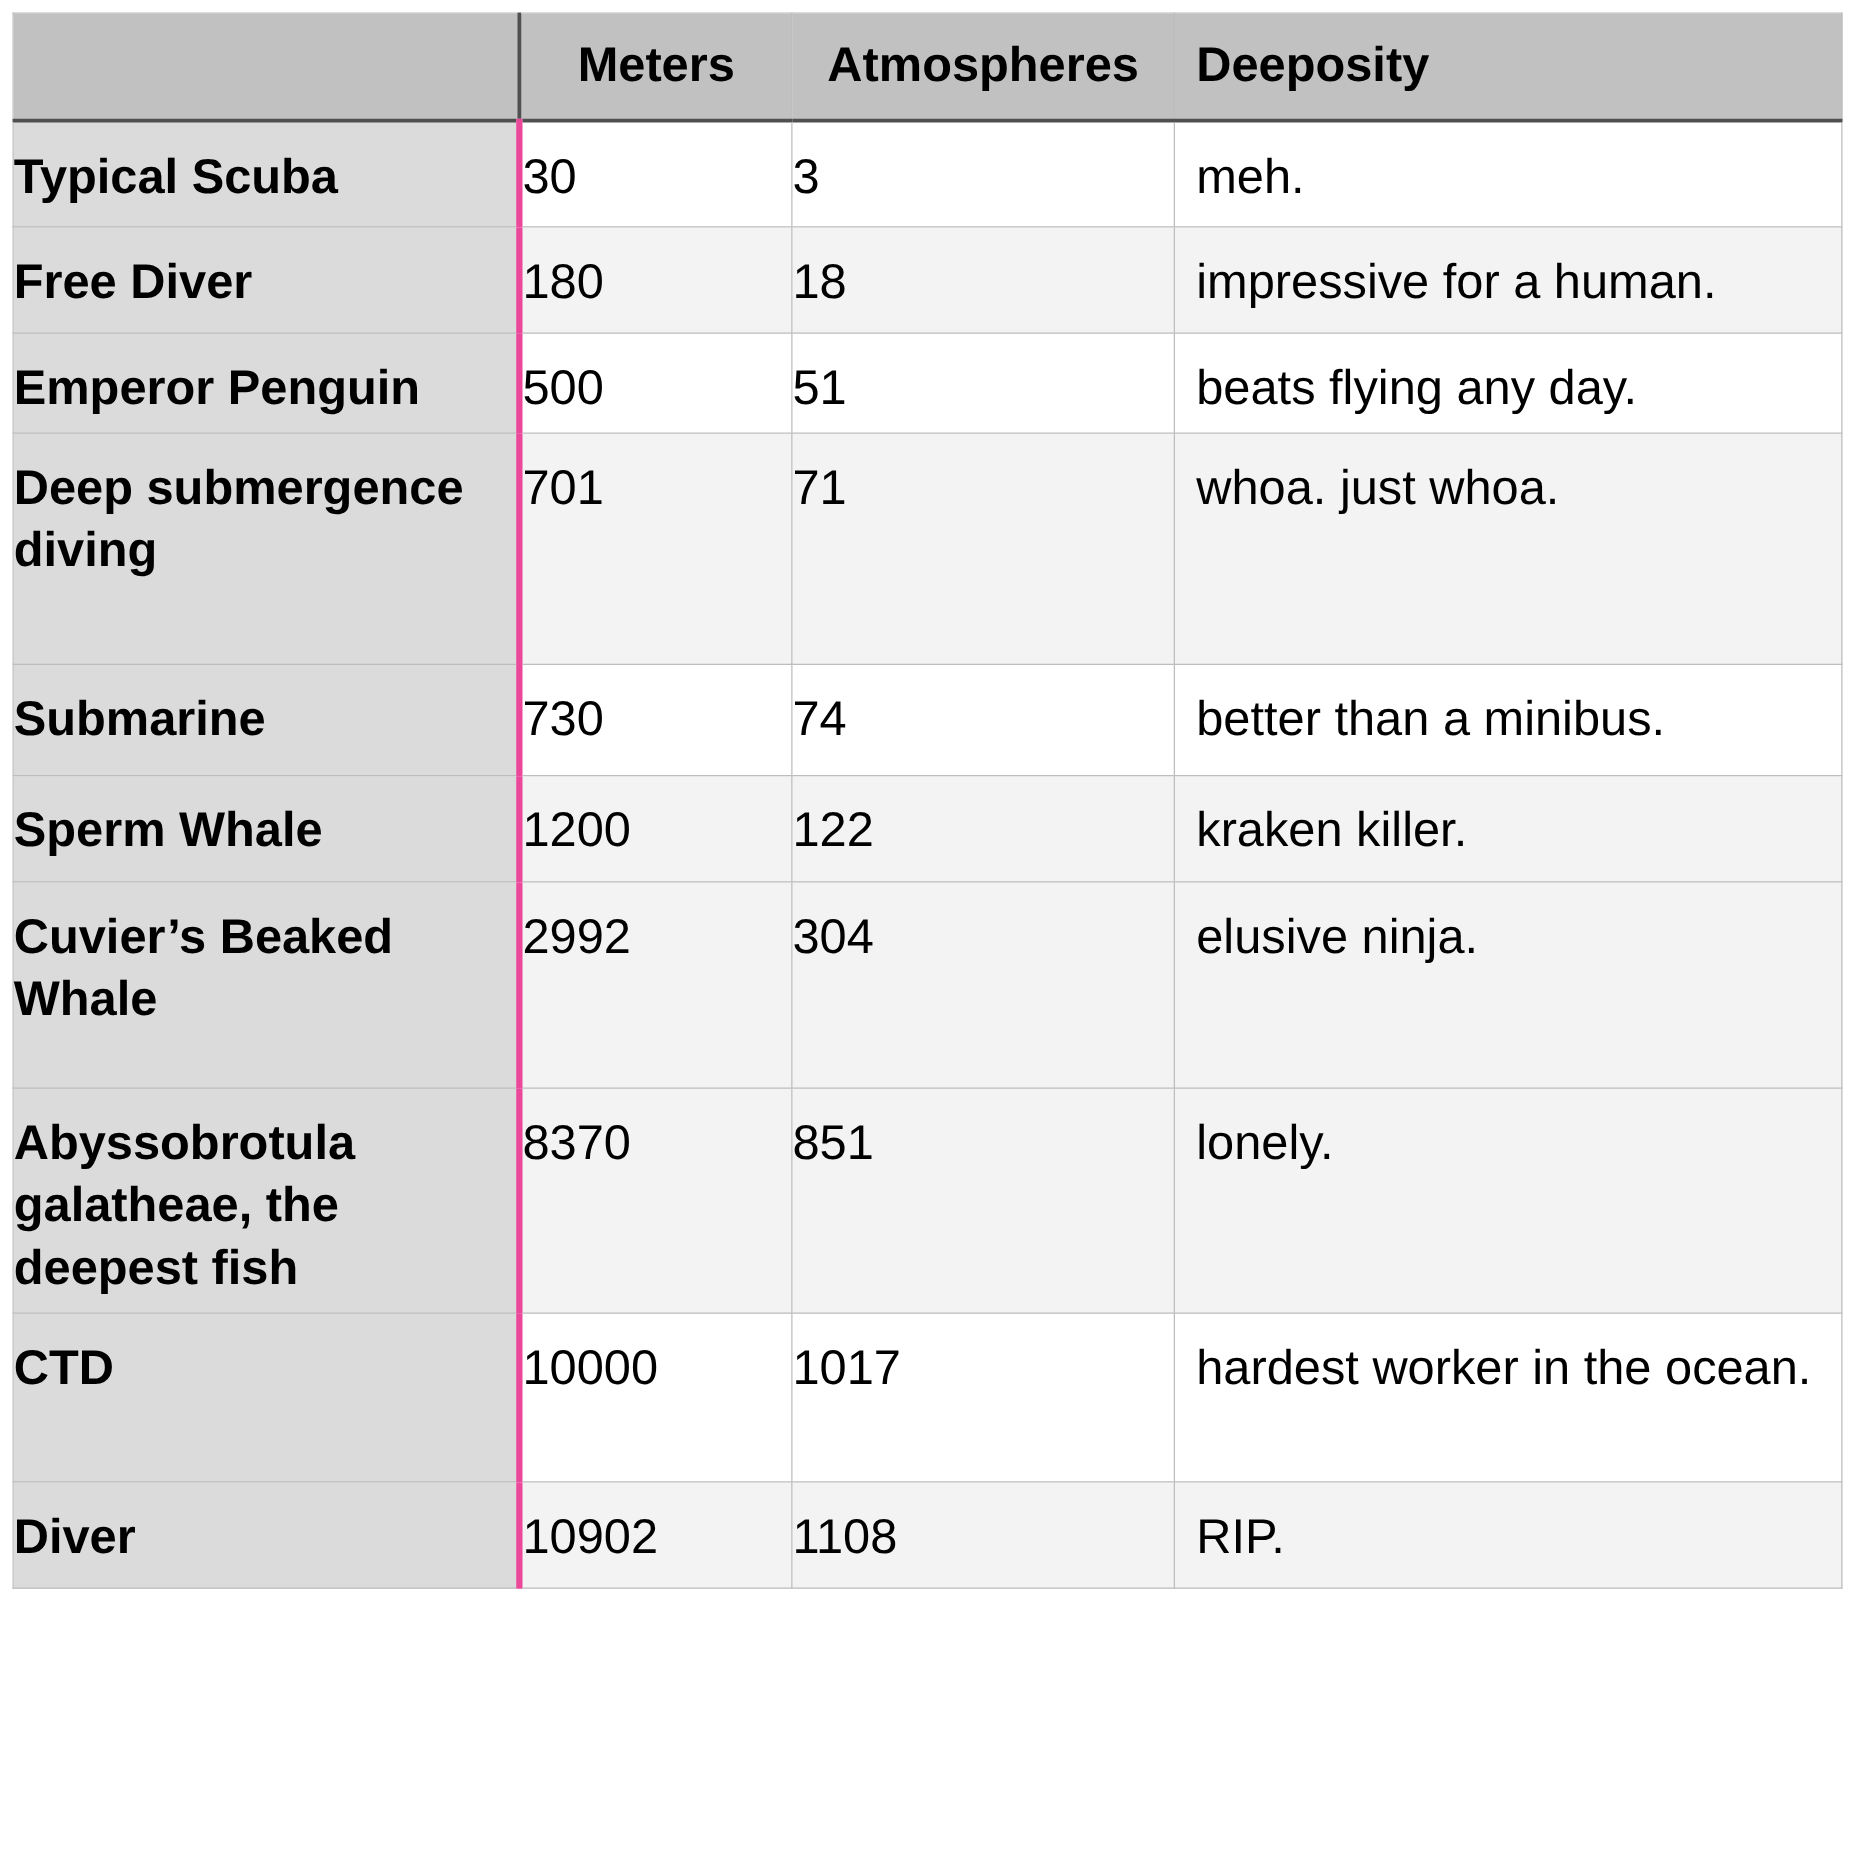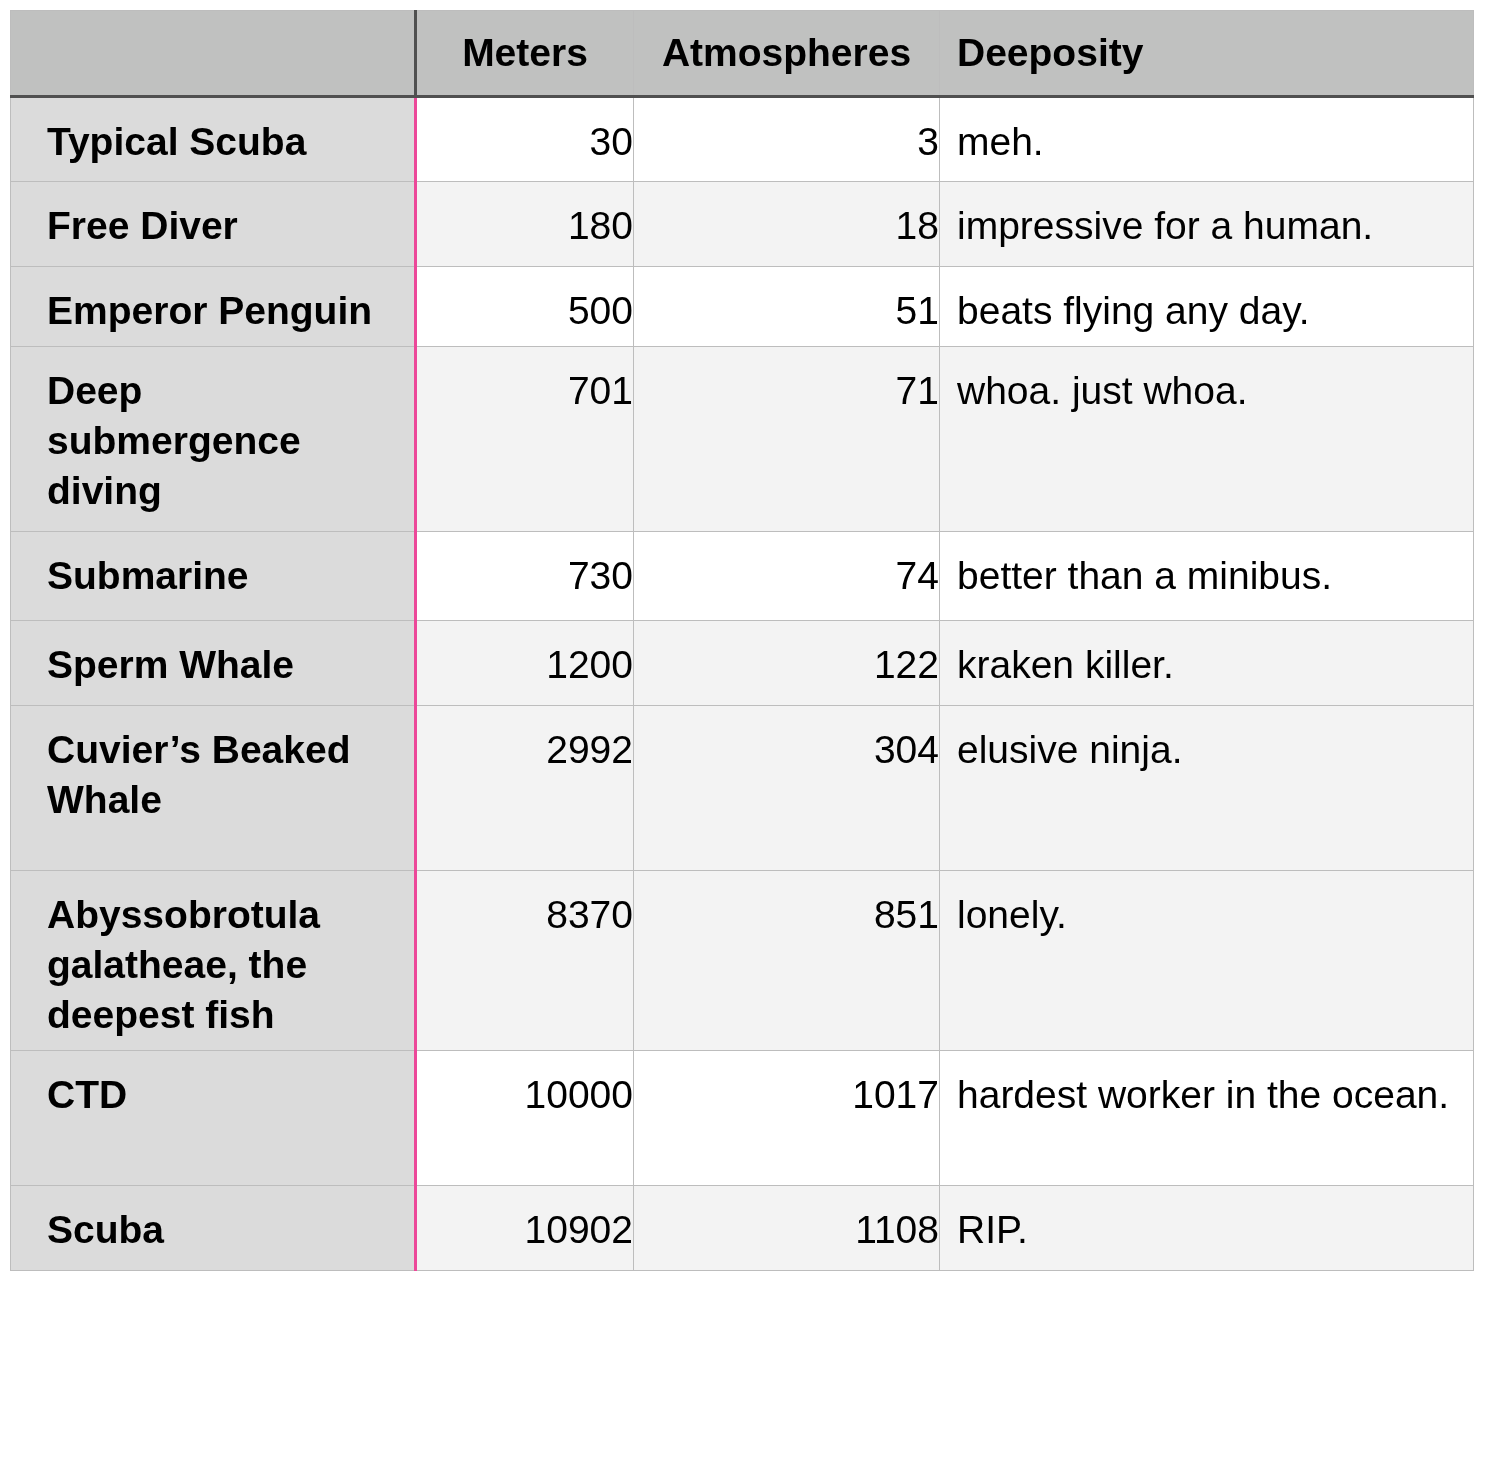--- a/index.html
+++ b/index.html
@@ -12,7 +12,7 @@
   th.h3 { text-align: left; padding-left: 17px; }
   th.h1, th.h2 { text-align: center; }
   td { padding-top: 19px; padding-bottom: 10px; }
-  td.name { background: #dbdbdb; font-weight: bold; padding-left: 36px; padding-right: 8px; border-right: 3px solid #ec4899; }
+  td.name { background: #dbdbdb; font-weight: bold; padding-left: 0; padding-right: 8px; border-right: 5px solid #ec4899; }
   td.num { text-align: right; }
   td.note { padding-left: 17px; padding-right: 10px; }
   tr.odd td.num, tr.odd td.note { background: #ffffff; }

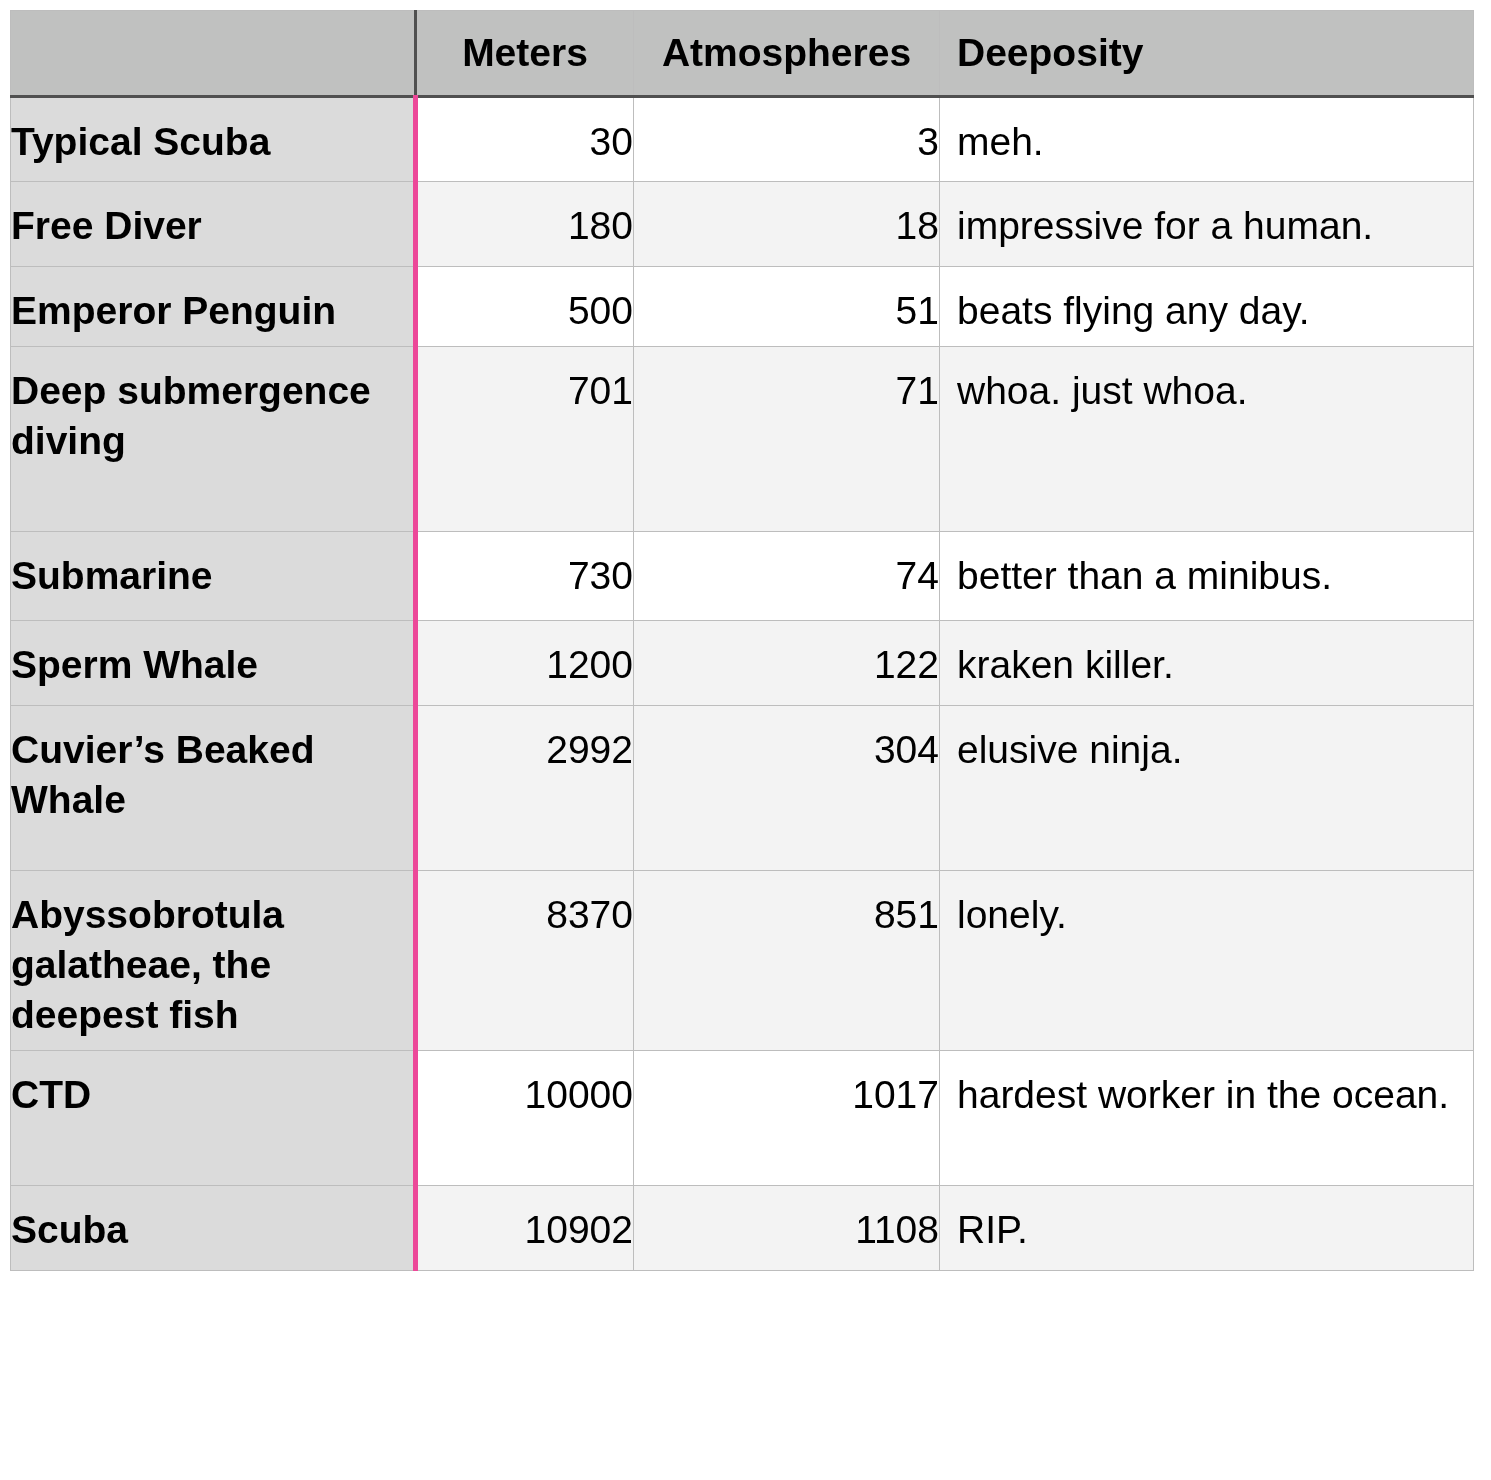--- a/index.html
+++ b/index.html
@@ -13,7 +13,7 @@
   th.h1, th.h2 { text-align: center; }
   td { padding-top: 19px; padding-bottom: 10px; }
   td.name { background: #dbdbdb; font-weight: bold; padding-left: 0; padding-right: 8px; border-right: 5px solid #ec4899; }
-  td.num { text-align: right; }
+  td.num { text-align: left; }
   td.note { padding-left: 17px; padding-right: 10px; }
   tr.odd td.num, tr.odd td.note { background: #ffffff; }
   tr.even td.num, tr.even td.note { background: #f3f3f3; }

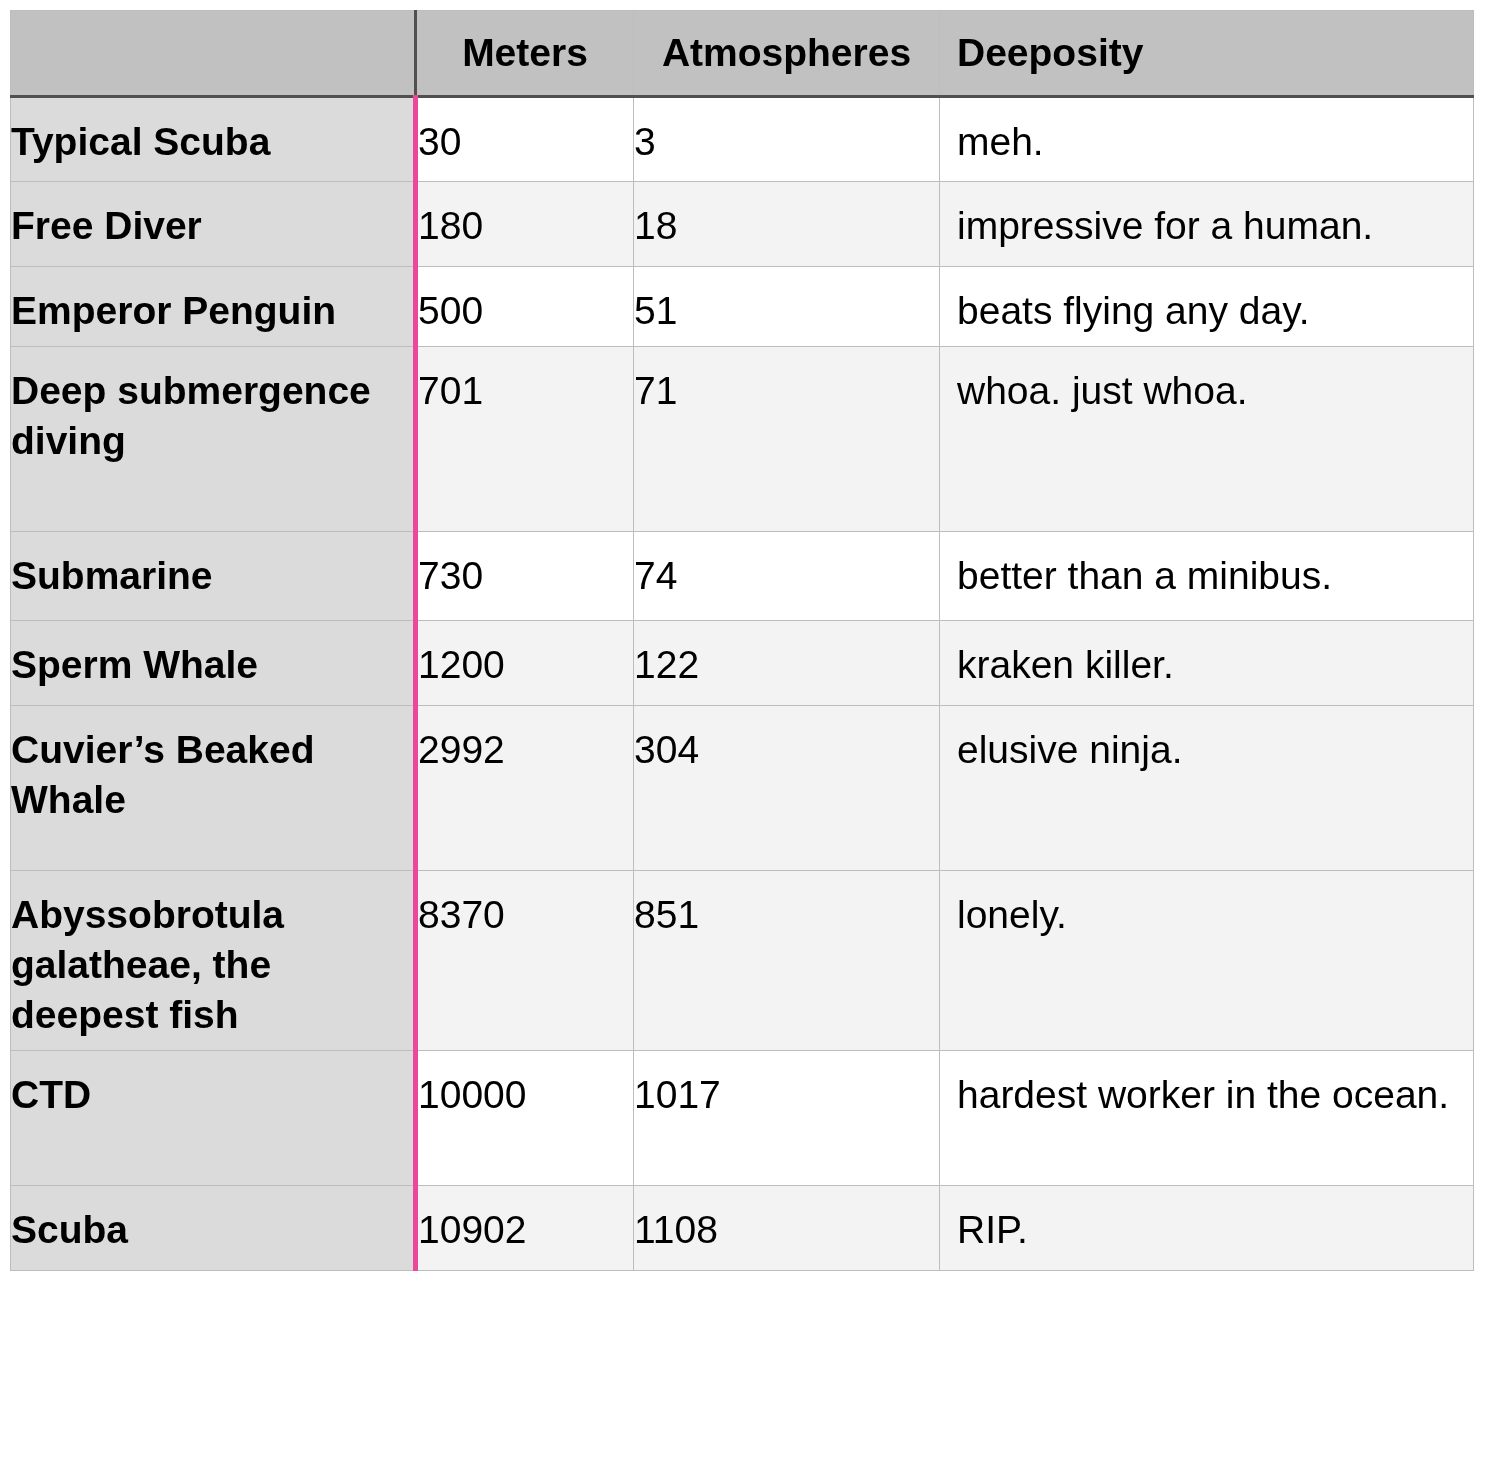--- a/index.html
+++ b/index.html
@@ -92,7 +92,7 @@
       <td class="note">hardest worker in the ocean.</td>
     </tr>
     <tr class="even" style="height:85px">
-      <td class="name">Scuba</td>
+      <td class="name">Diver</td>
       <td class="num">10902</td>
       <td class="num">1108</td>
       <td class="note">RIP.</td>

